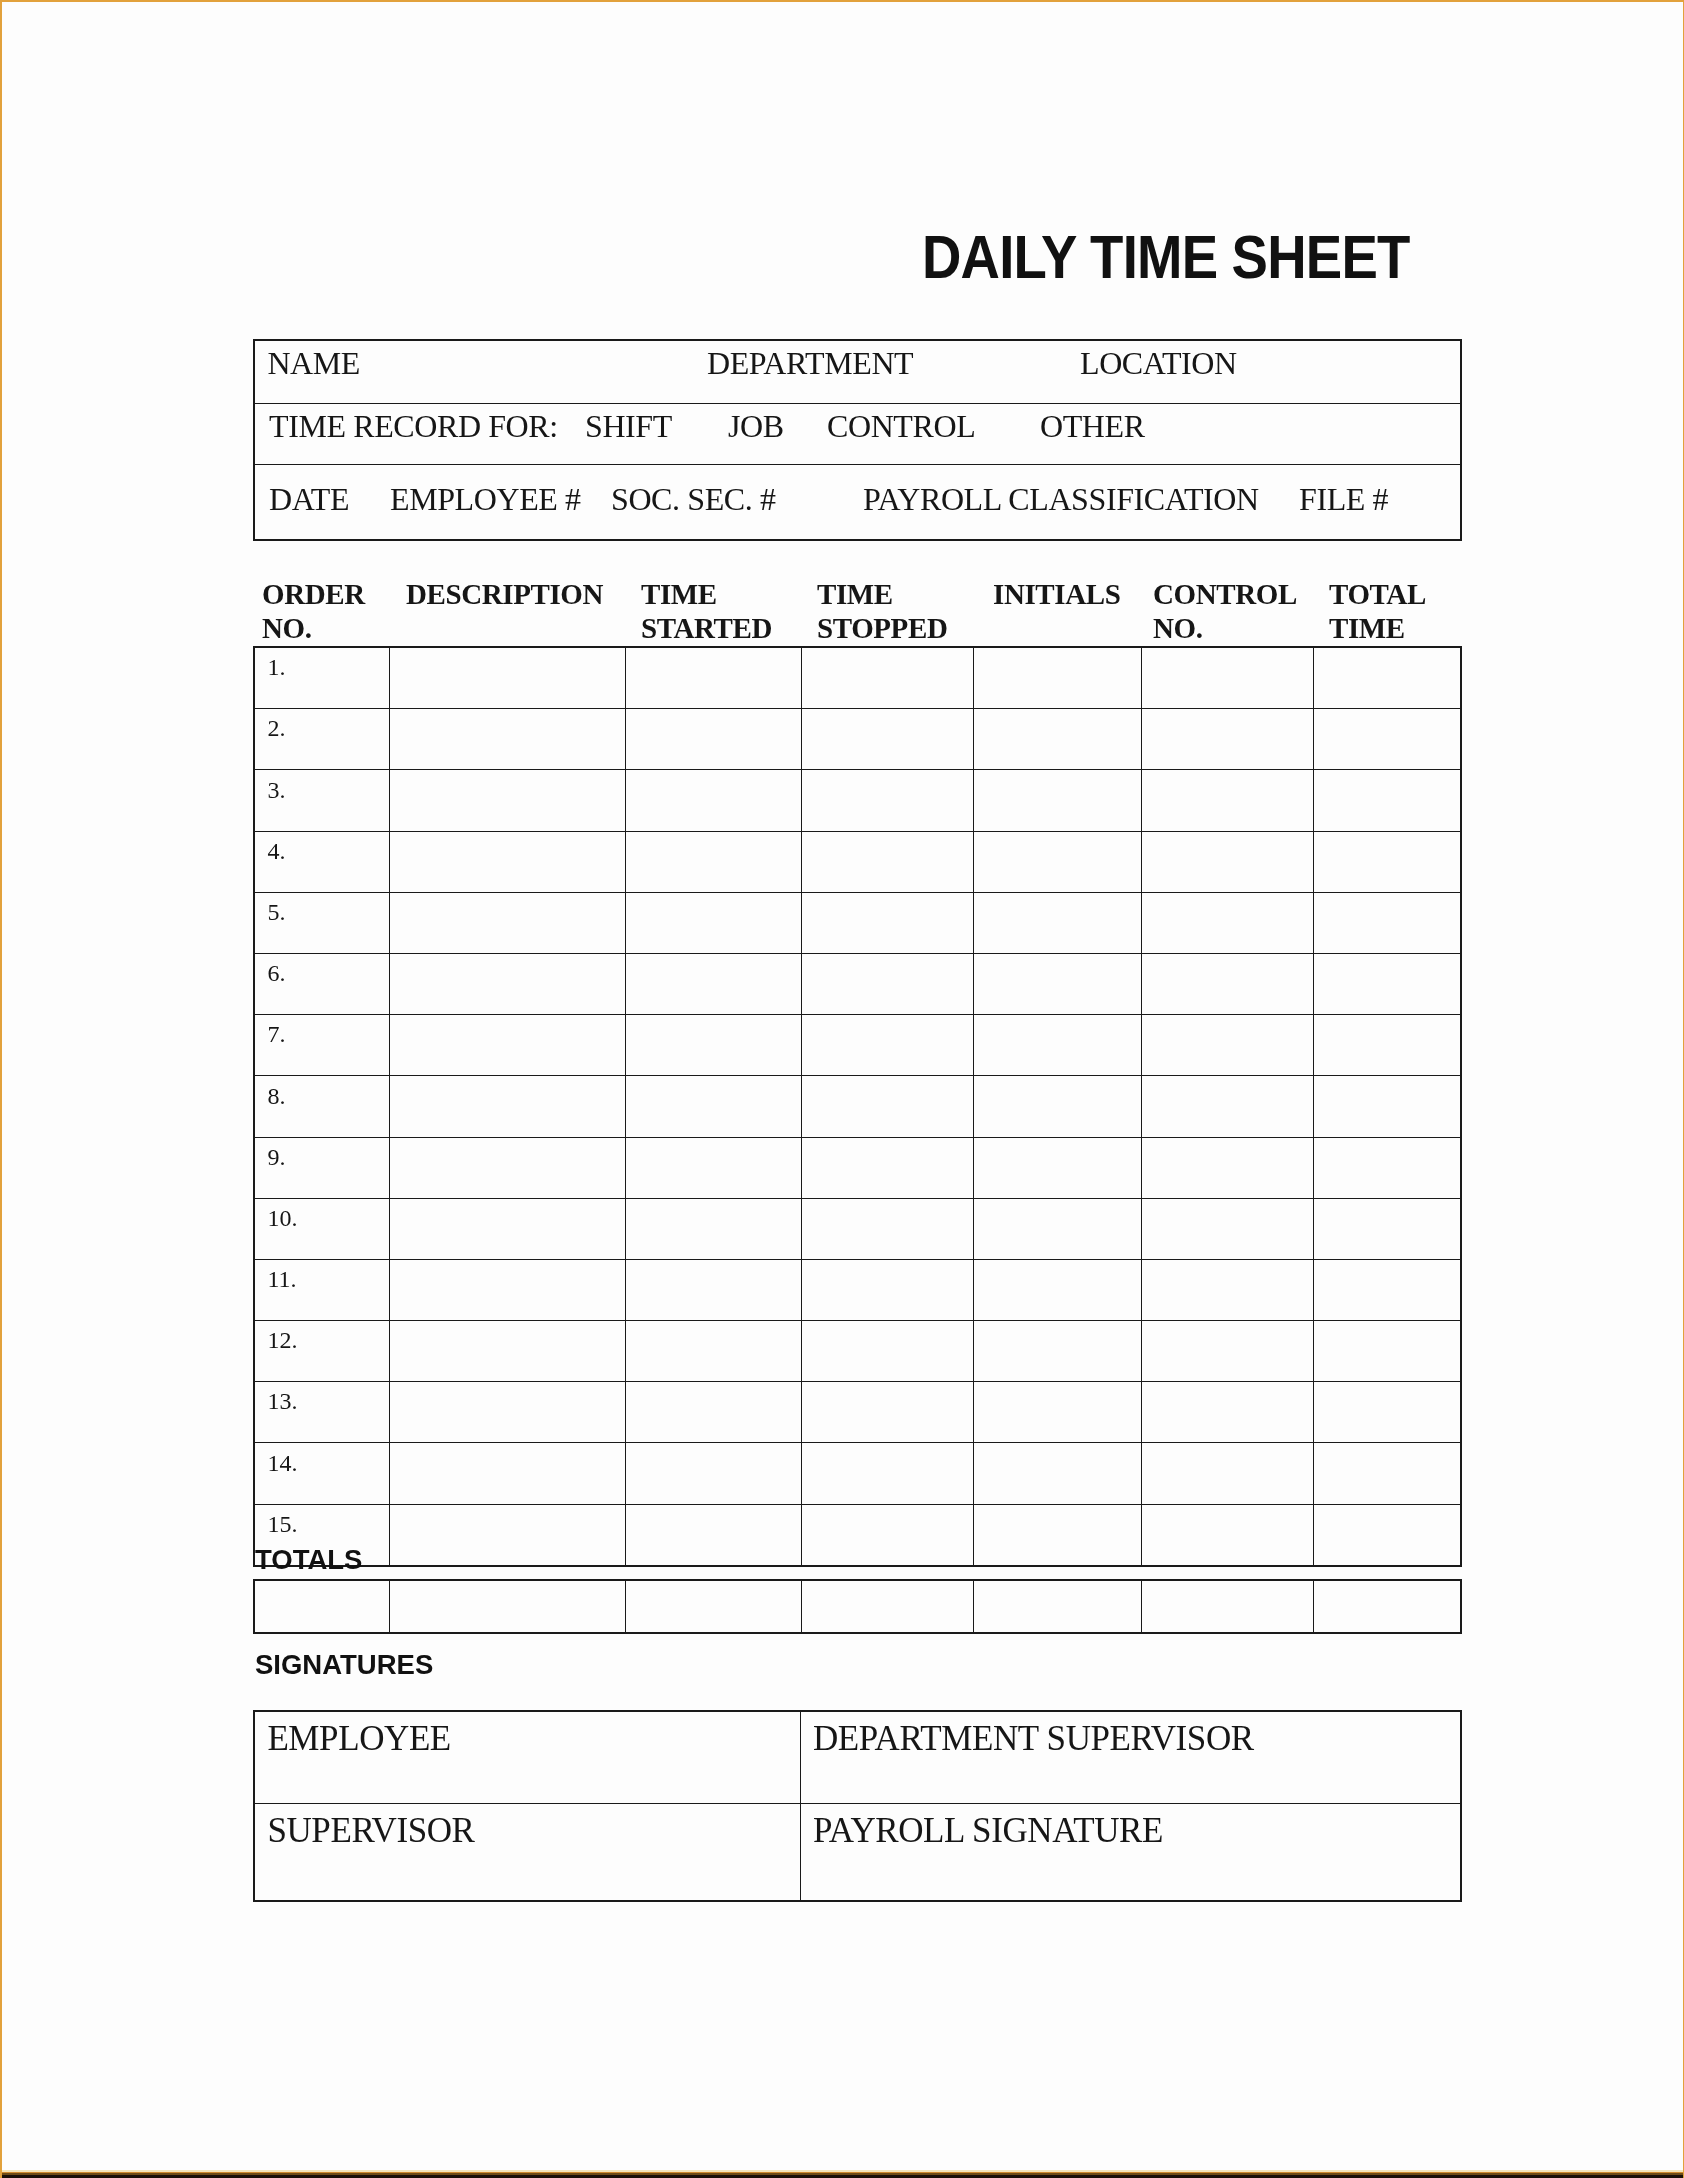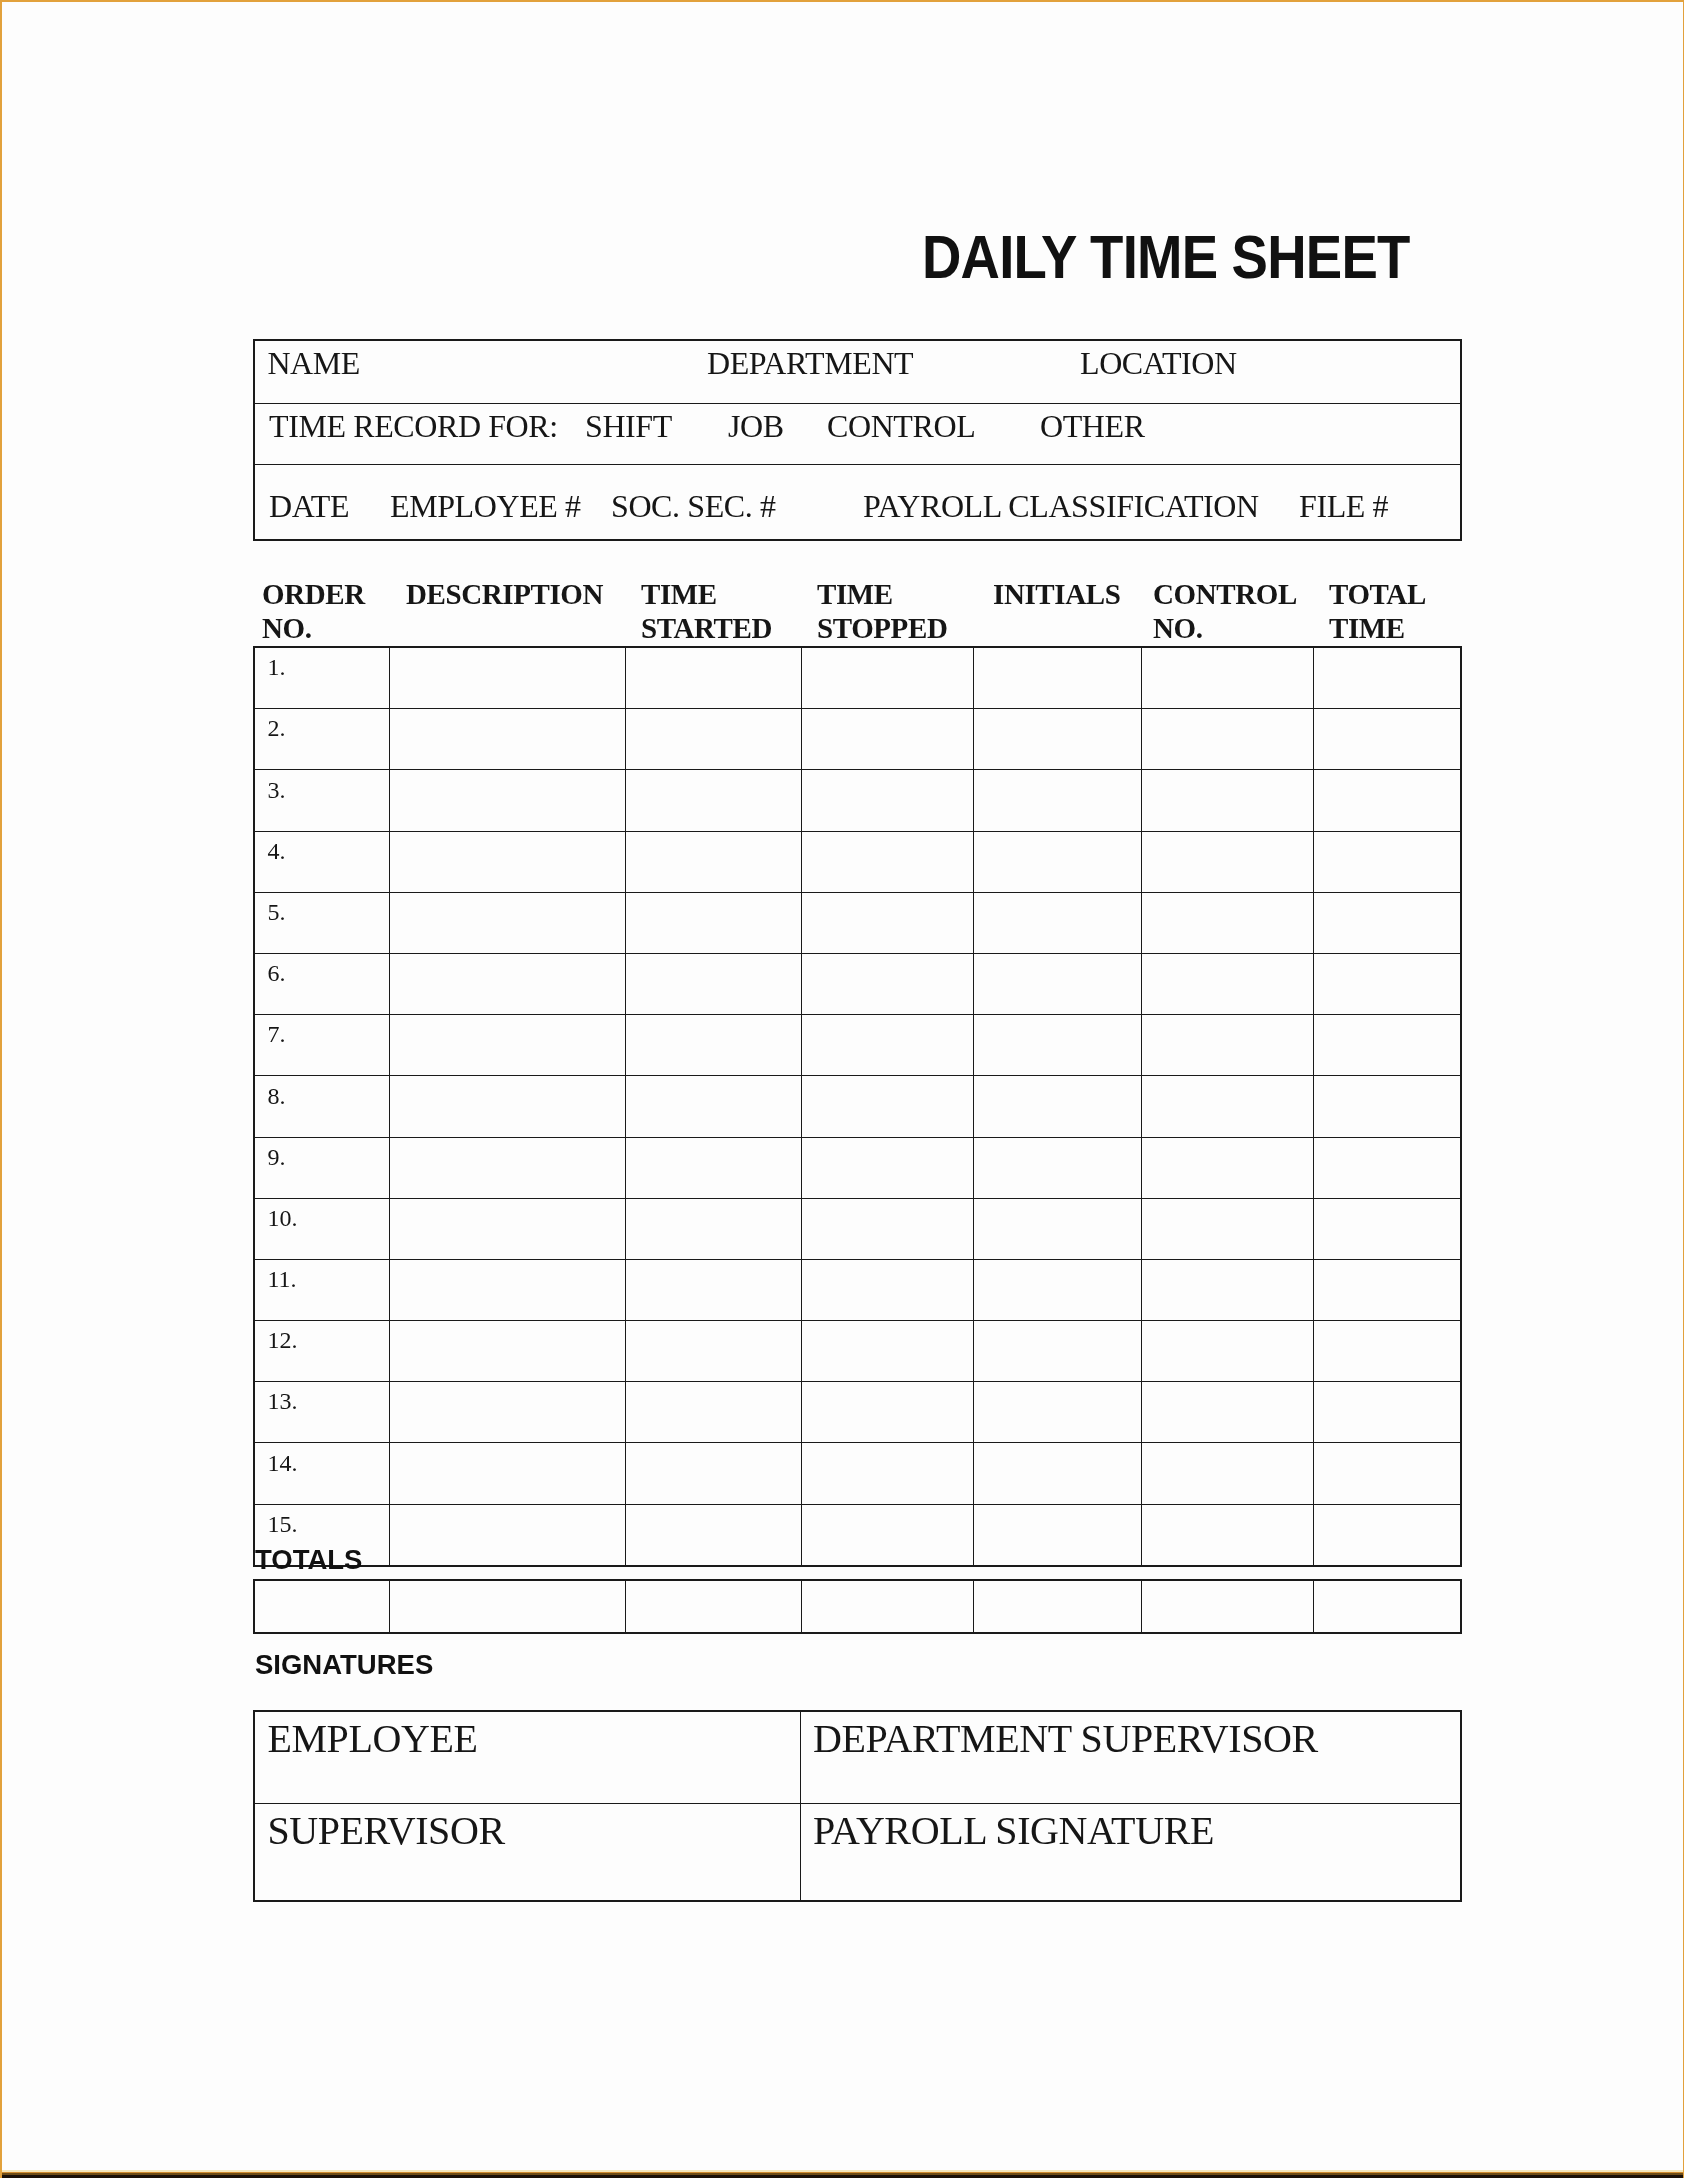--- a/index.html
+++ b/index.html
@@ -56,7 +56,7 @@
     white-space: nowrap;
     letter-spacing: -0.4px;
   }
-  .hb-row-3 .hb-label { top: 23px; }
+  .hb-row-3 .hb-label { top: 16px; }
 
   
   .thead {

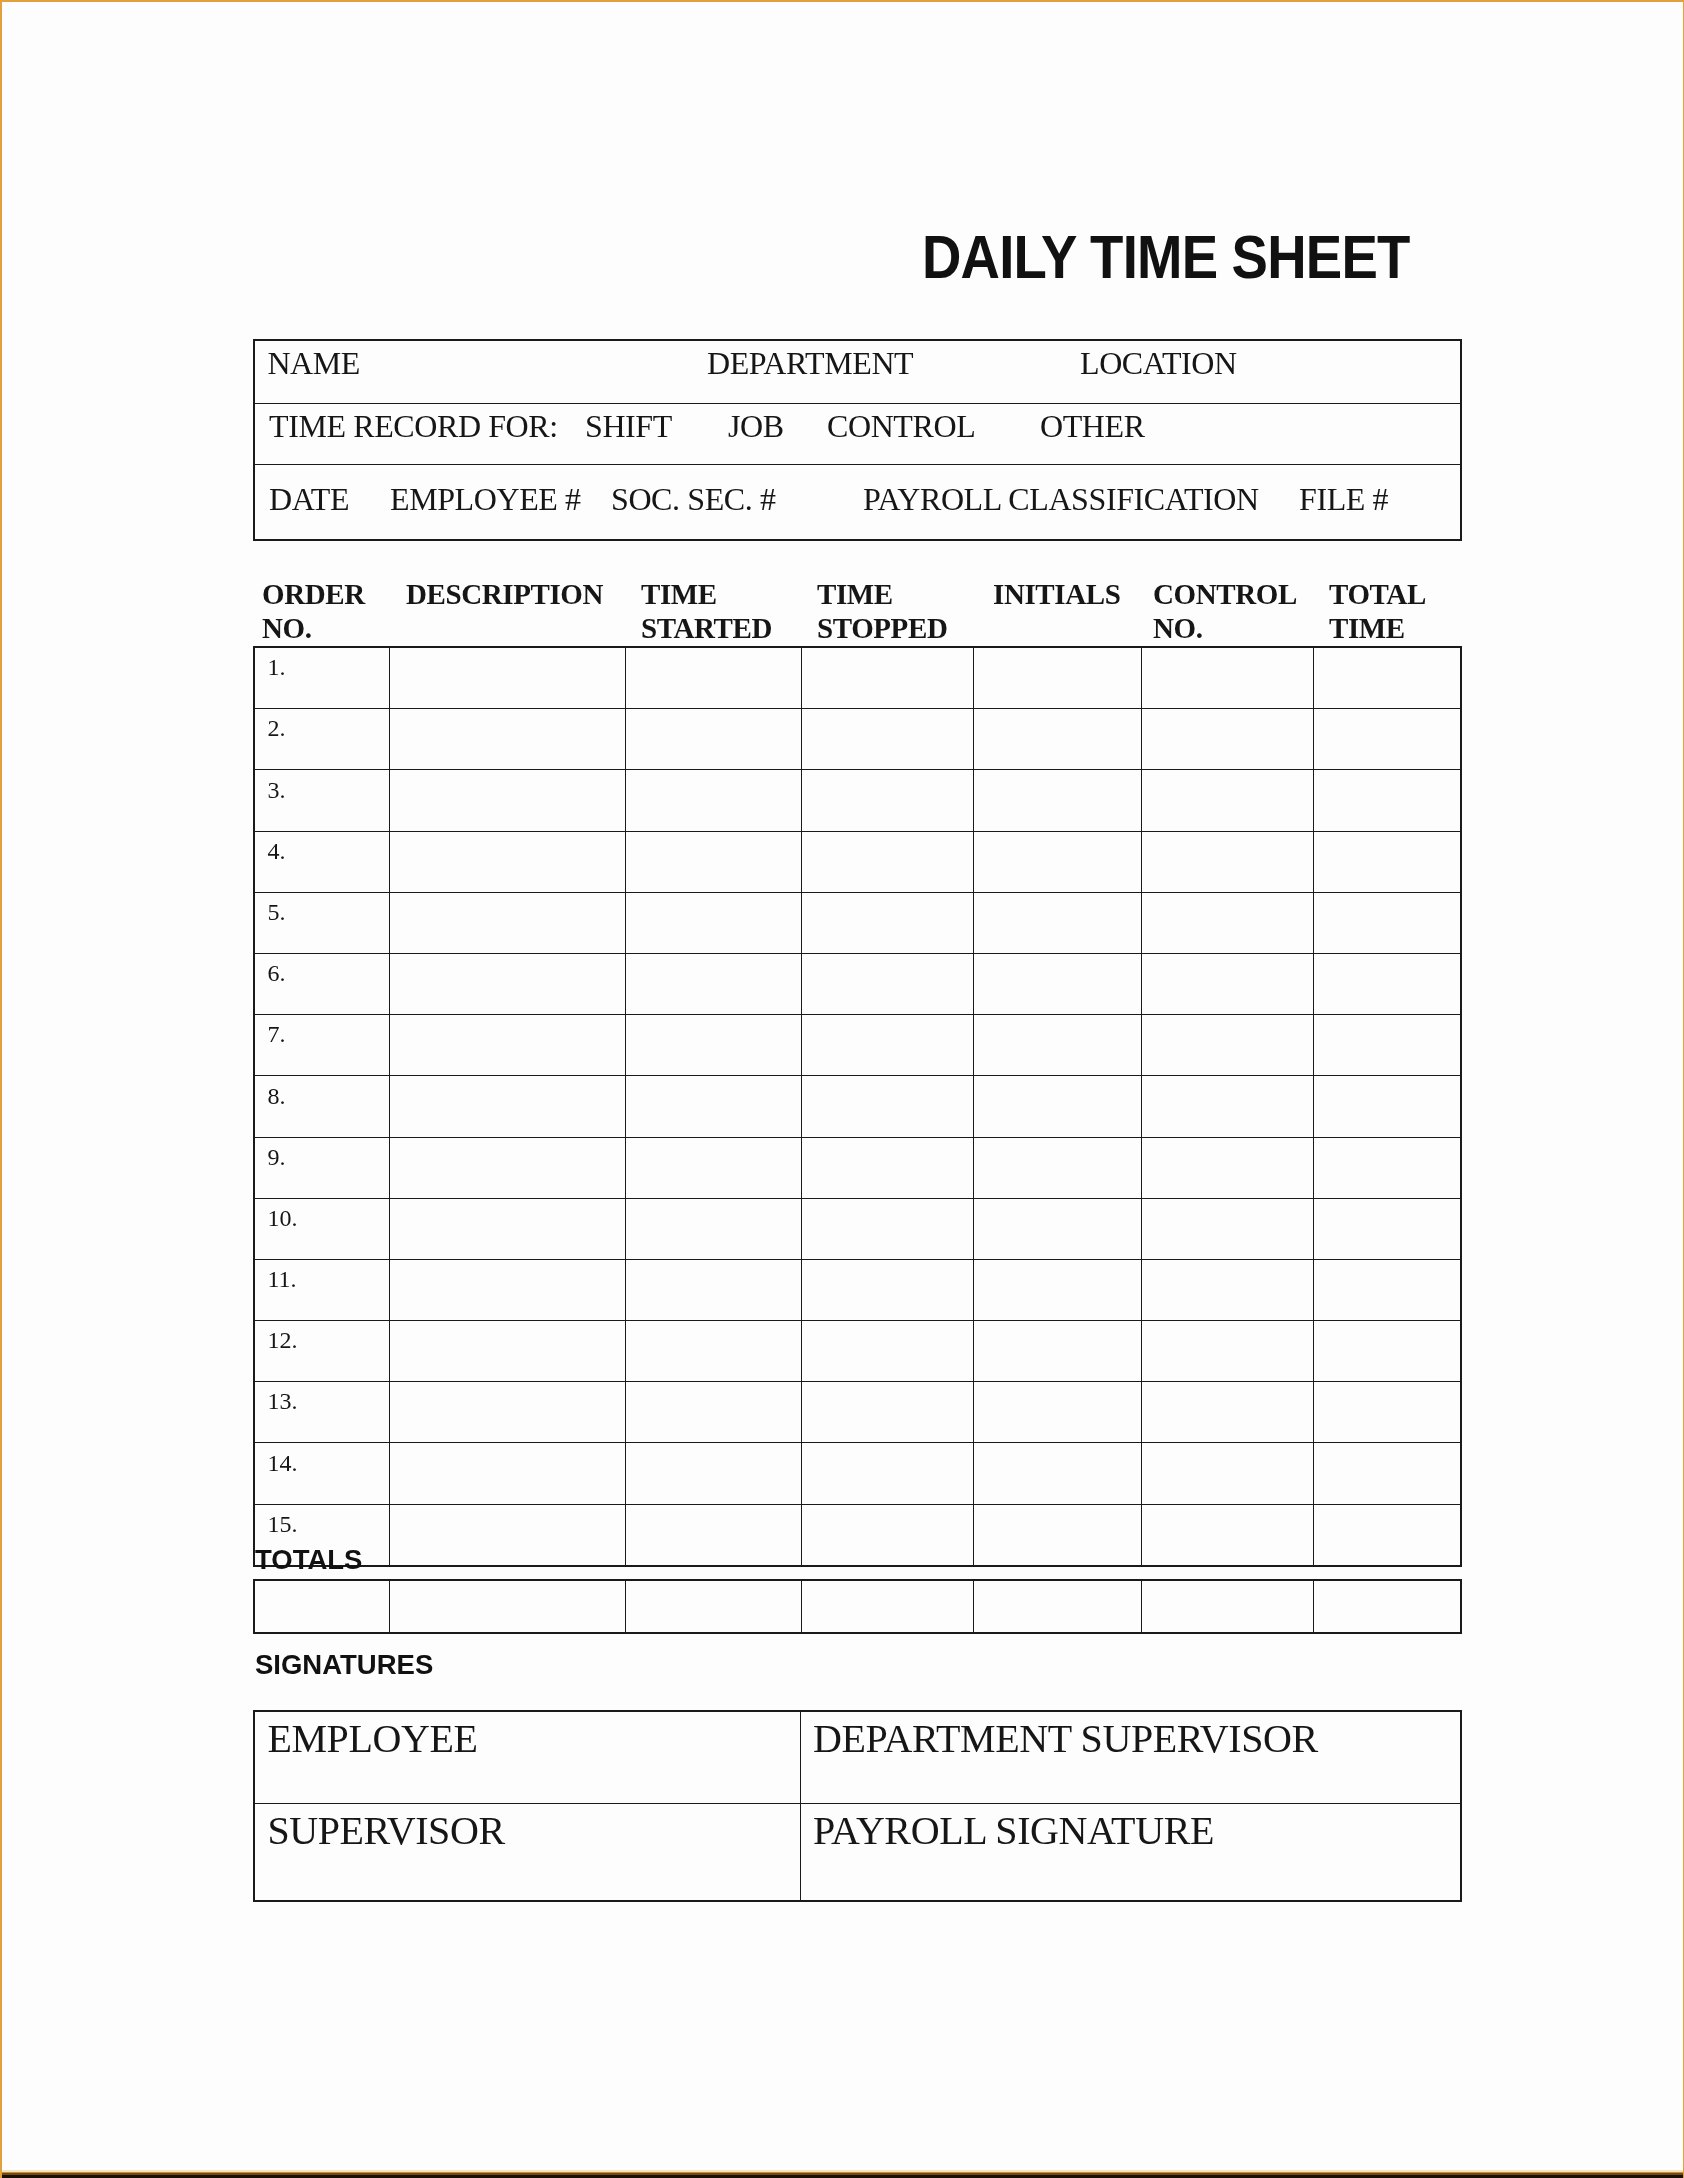--- a/index.html
+++ b/index.html
@@ -110,7 +110,7 @@
   .sig-table td {
     vertical-align: top;
     padding: 8.9px 0 0 12.4px;
-    font-size: 40px;
+    font-size: 35px;
     line-height: 35px;
     letter-spacing: -0.4px;
   }

